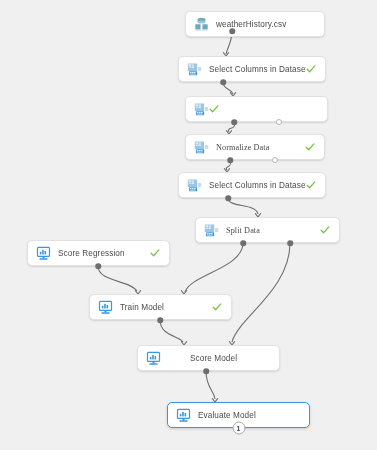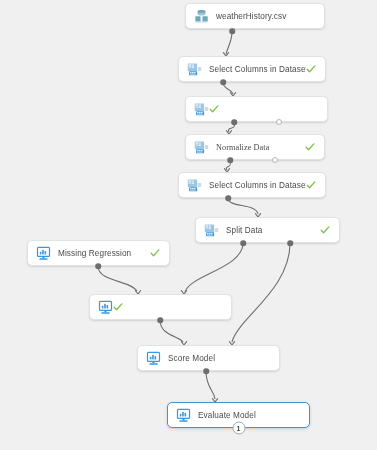--- a/index.html
+++ b/index.html
@@ -118,7 +118,7 @@
     </svg>
 
   <div id="nodes-layer">
-      <div class="node" style="left: 185px; top: 3px; width: 140px;">
+      <div class="node" style="left: 185px; top: 11px; width: 140px;">
         <svg viewBox="0 0 16 16" class="node-icon">
           <ellipse cx="8" cy="2.6" rx="4.1" ry="1.7" fill="#6fa8bb"></ellipse>
           <rect x="3.9" y="2.6" width="8.2" height="2.6" fill="#6fa8bb"></rect>

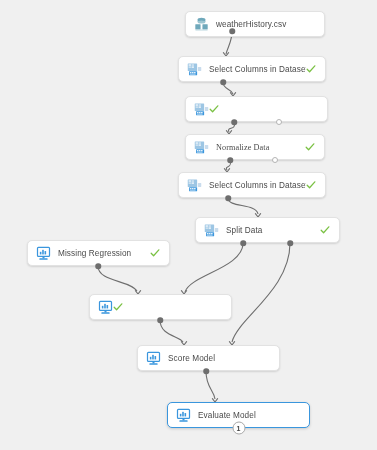--- a/index.html
+++ b/index.html
@@ -204,7 +204,7 @@
           <path d="M1.4 6.3 L4.3 9.3 L10.6 2.2" fill="none" stroke="#7ac143" stroke-width="1.5" stroke-linecap="round" stroke-linejoin="round"></path>
         </svg>
       </div>
-      <div class="node" style="left: 195px; top: 217px; width: 145px;">
+      <div class="node" style="left: 195px; top: 217px; width: 145px; font-family: Liberation Serif, serif;">
         <svg viewBox="0 0 16 16" class="node-icon">
           <rect x="0.8" y="1.6" width="10" height="8" rx="0.6" fill="#9dc6e4"></rect>
           <rect x="1.7" y="2.5" width="2.5" height="1.5" fill="#ffffff" opacity="0.85"></rect>

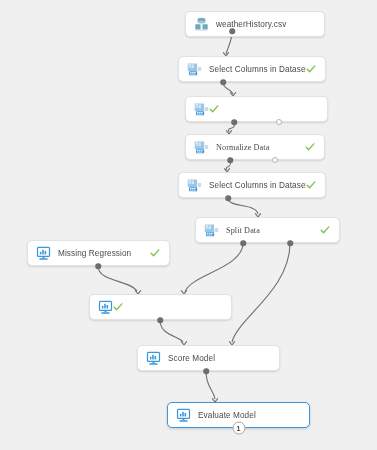--- a/index.html
+++ b/index.html
@@ -232,7 +232,7 @@
           <rect x="6.9" y="11" width="2.2" height="2.2" fill="#3a96dd"></rect>
           <rect x="3.6" y="13.1" width="8.8" height="1.5" rx="0.6" fill="#3a96dd"></rect>
         </svg>
-        <span class="node-label">Missing Regression</span>
+        <span class="node-label">Score Regression</span>
         <svg viewBox="0 0 12 12" class="node-check">
           <path d="M1.4 6.3 L4.3 9.3 L10.6 2.2" fill="none" stroke="#7ac143" stroke-width="1.5" stroke-linecap="round" stroke-linejoin="round"></path>
         </svg>

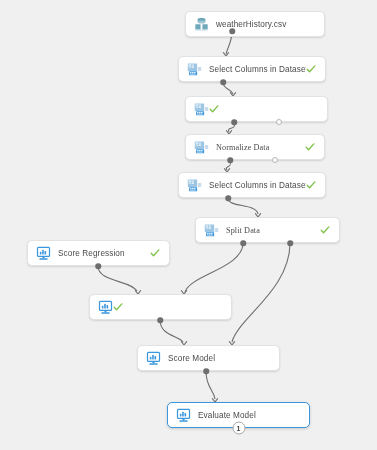--- a/index.html
+++ b/index.html
@@ -246,6 +246,7 @@
           <rect x="6.9" y="11" width="2.2" height="2.2" fill="#3a96dd"></rect>
           <rect x="3.6" y="13.1" width="8.8" height="1.5" rx="0.6" fill="#3a96dd"></rect>
         </svg>
+        <span class="node-label">Train Model</span>
         <svg viewBox="0 0 12 12" class="node-check">
           <path d="M1.4 6.3 L4.3 9.3 L10.6 2.2" fill="none" stroke="#7ac143" stroke-width="1.5" stroke-linecap="round" stroke-linejoin="round"></path>
         </svg>

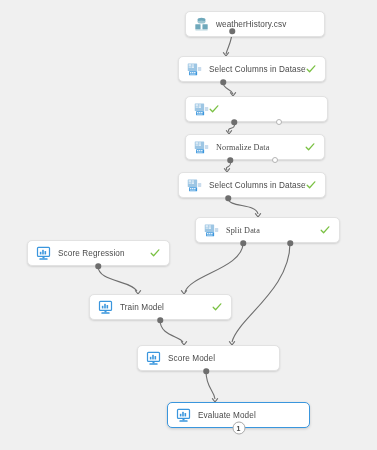--- a/index.html
+++ b/index.html
@@ -251,7 +251,7 @@
           <path d="M1.4 6.3 L4.3 9.3 L10.6 2.2" fill="none" stroke="#7ac143" stroke-width="1.5" stroke-linecap="round" stroke-linejoin="round"></path>
         </svg>
       </div>
-      <div class="node" style="left: 137px; top: 345px; width: 143px;">
+      <div class="node" style="left: 137px; top: 345px; width: 143px; gap: 22px;">
         <svg viewBox="0 0 16 16" class="node-icon">
           <rect x="1.6" y="1.4" width="12.8" height="9.6" rx="1" fill="#ffffff" stroke="#3a96dd" stroke-width="1.3"></rect>
           <rect x="4.1" y="6.2" width="1.7" height="2.8" fill="#3a96dd"></rect>

